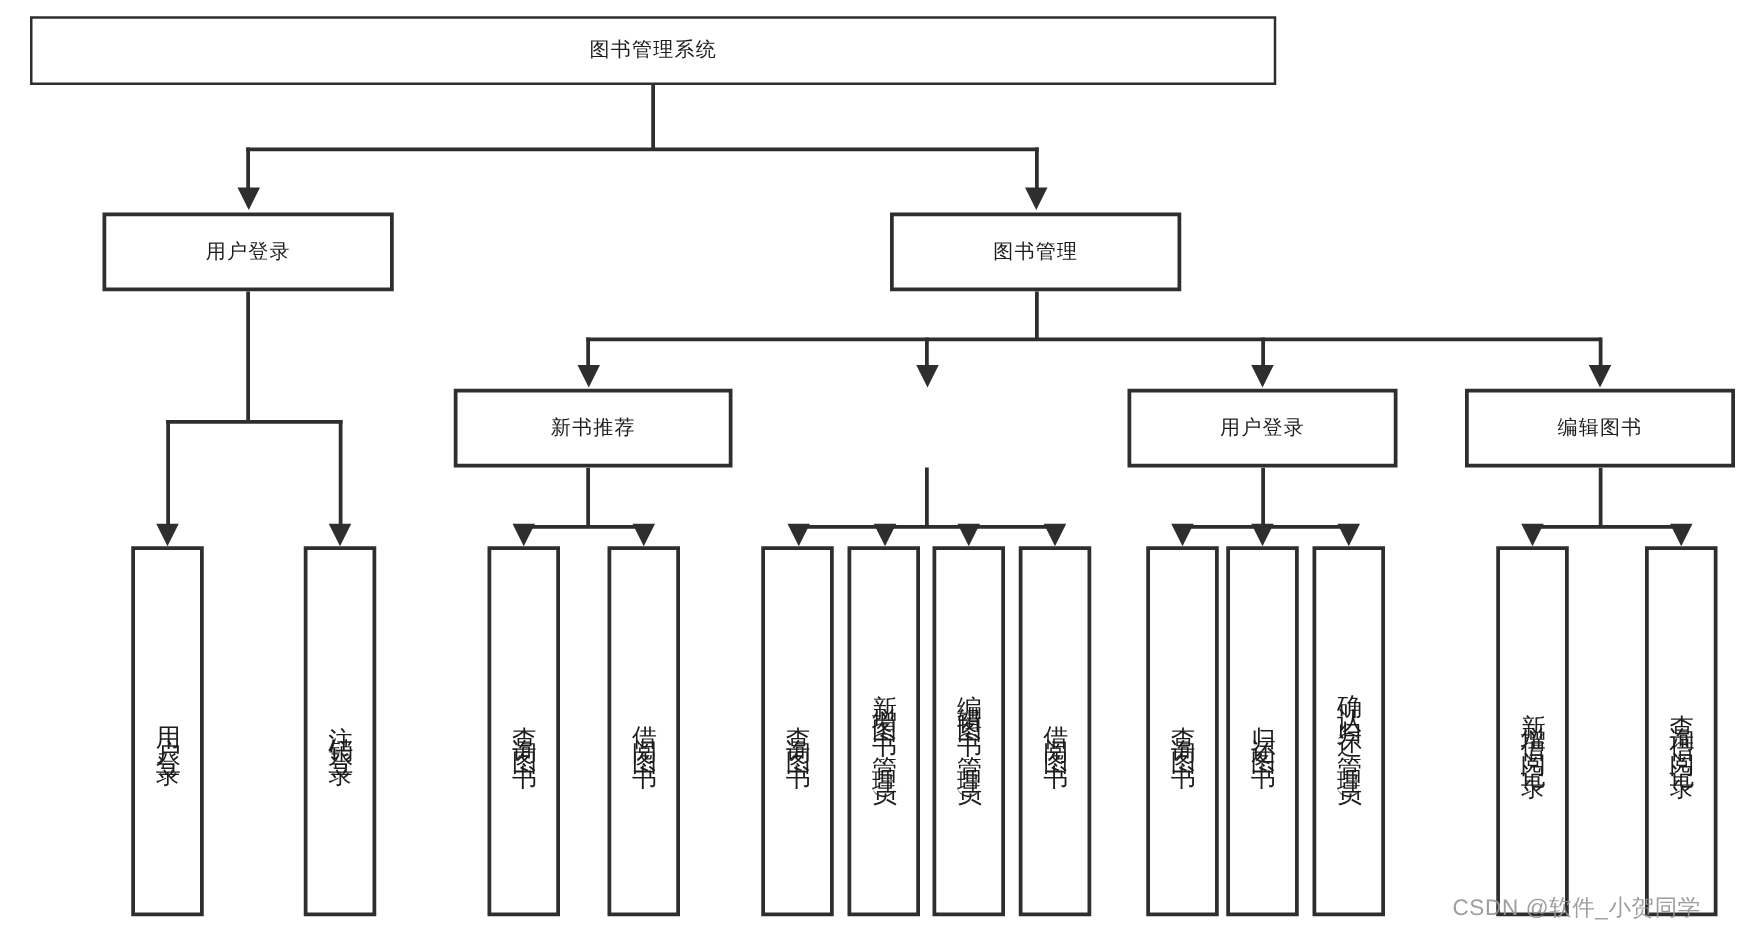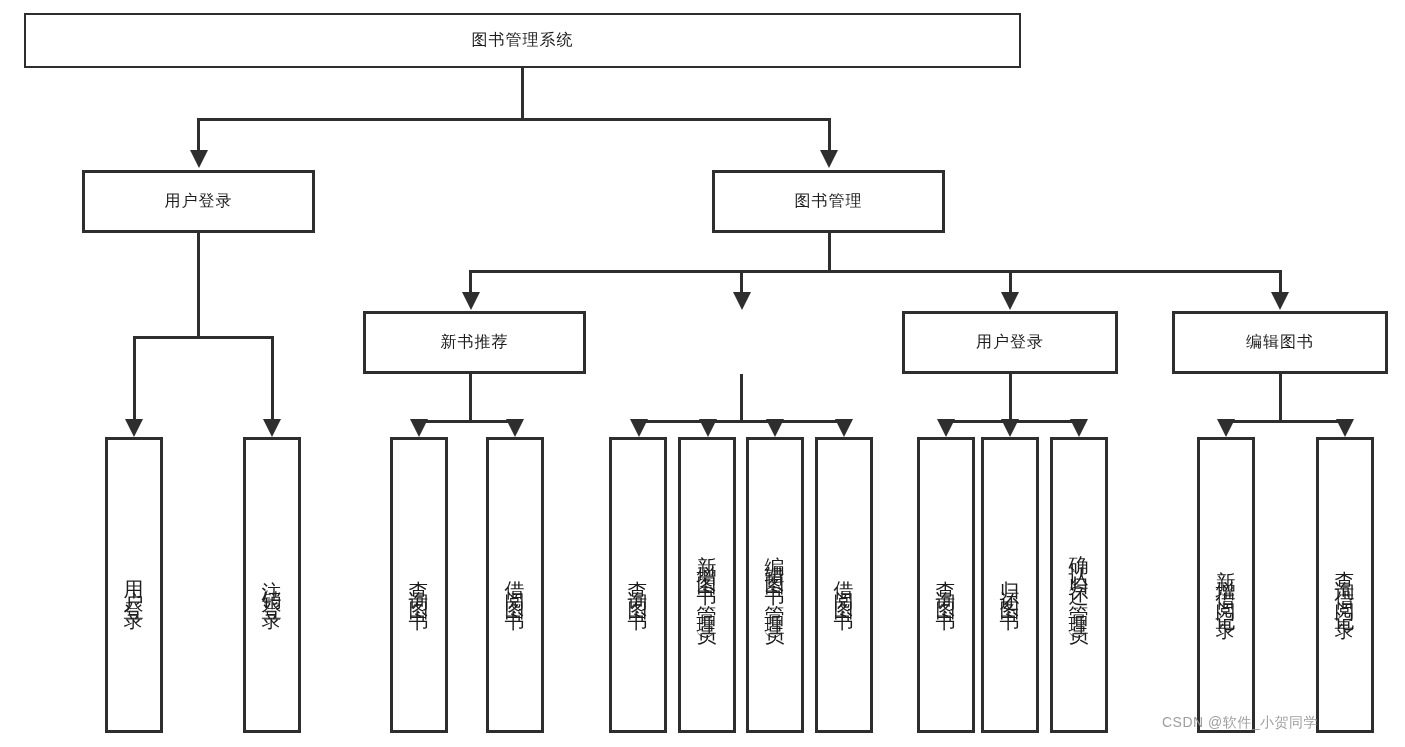--- a/index.html
+++ b/index.html
@@ -34,7 +34,7 @@
   }
   .watermark {
     position:absolute; left:1162px; top:714px; z-index:5;
-    font-size:14px; color:rgba(150,150,150,0.92); letter-spacing:0.5px; white-space:nowrap;
+    font-size:18px; color:rgba(150,150,150,0.92); letter-spacing:0.5px; white-space:nowrap;
   }
 </style>
 </head>

